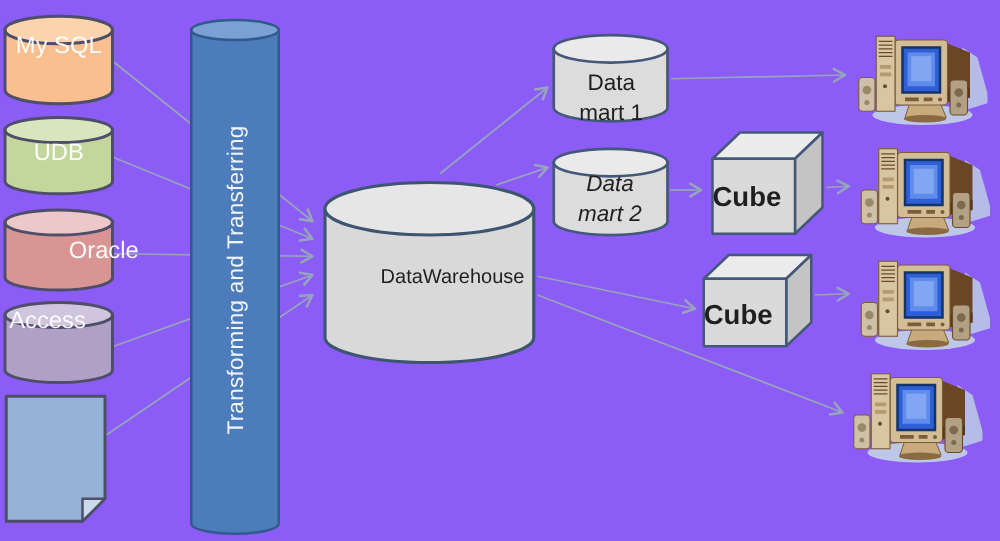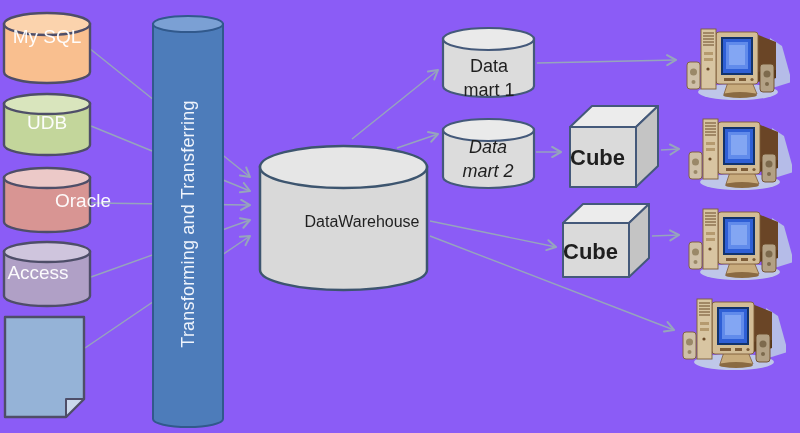--- a/index.html
+++ b/index.html
@@ -37,7 +37,7 @@
   #mysql-label{left:4px;top:25px;width:86px;}
   #udb-label{left:4px;top:111px;width:86px;}
   #oracle-label{left:4px;top:189px;width:88px;padding-left:35px;}
-  #access-label{left:4px;top:261px;width:68px;}
+  #access-label{left:4px;top:245px;width:68px;}
   #excel-label{left:5px;top:340px;width:79px;}
 </style>
 </head>

